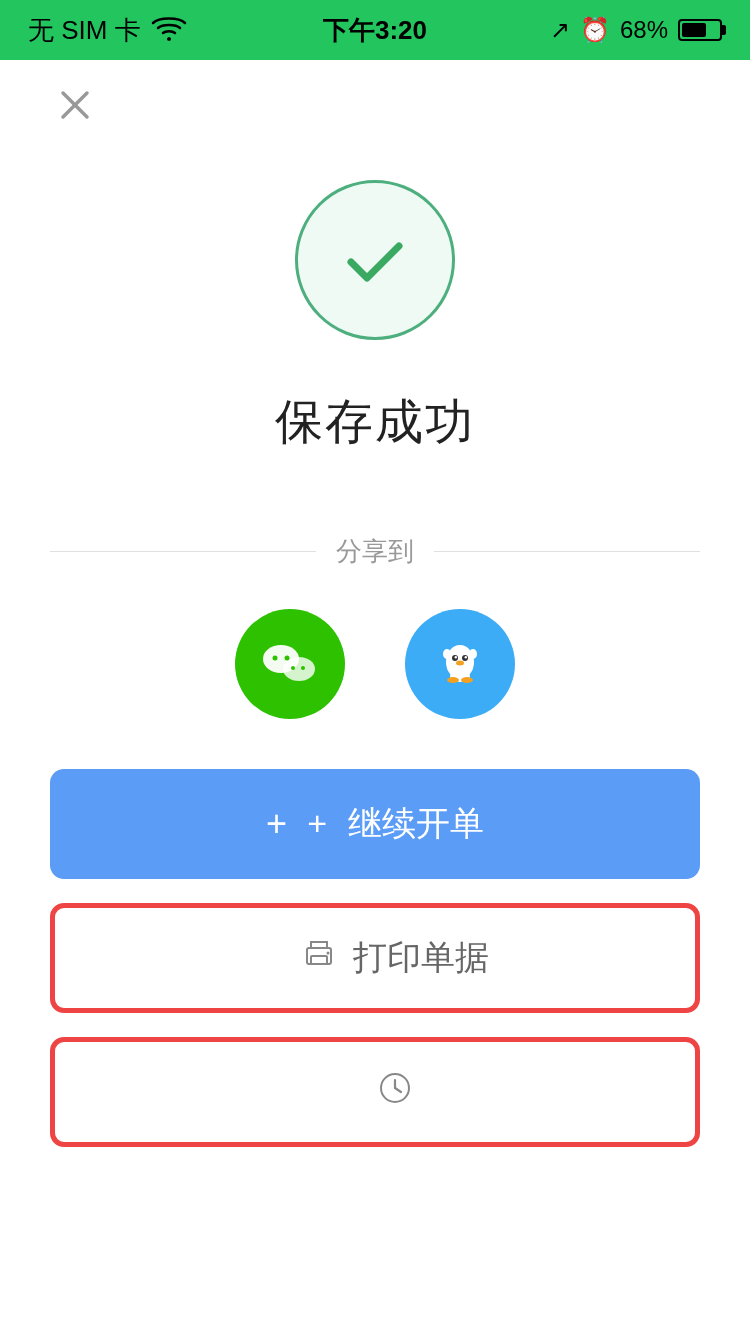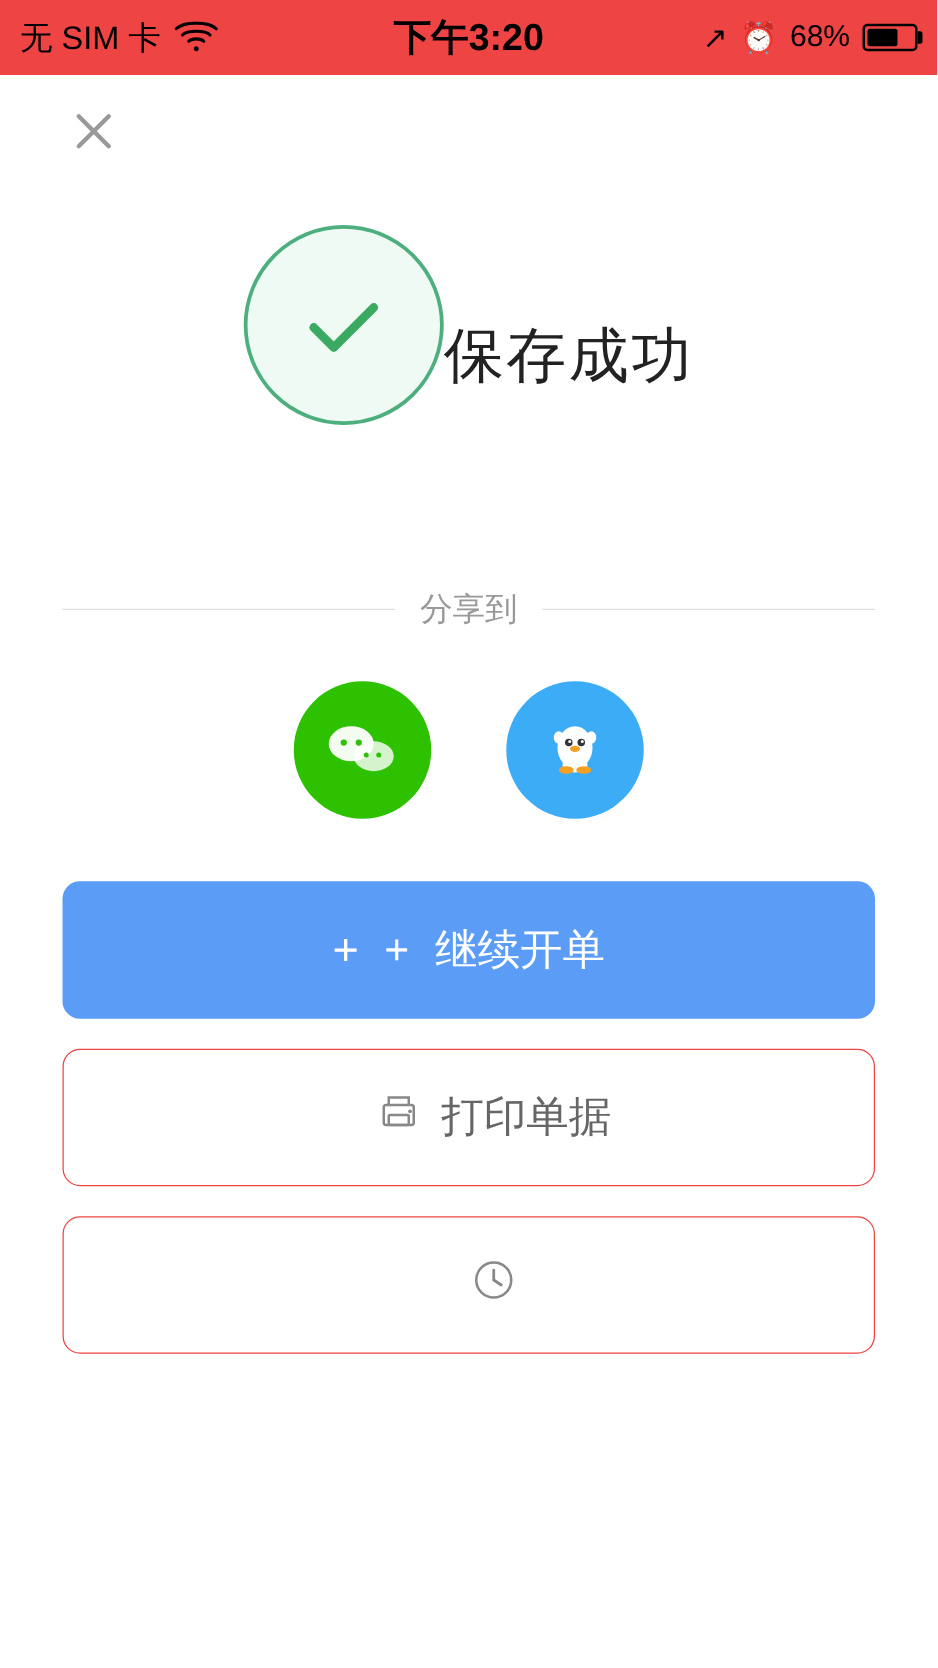--- a/index.html
+++ b/index.html
@@ -17,11 +17,11 @@
     .status-bar {
       width: 100%;
       height: 60px;
-      background: #ef4444;
+      background: #22c55e;
       display: flex;
       align-items: center;
       justify-content: space-between;
-      padding: 0 16px;
+      padding: 0 28px;
     }
 
     .status-left {

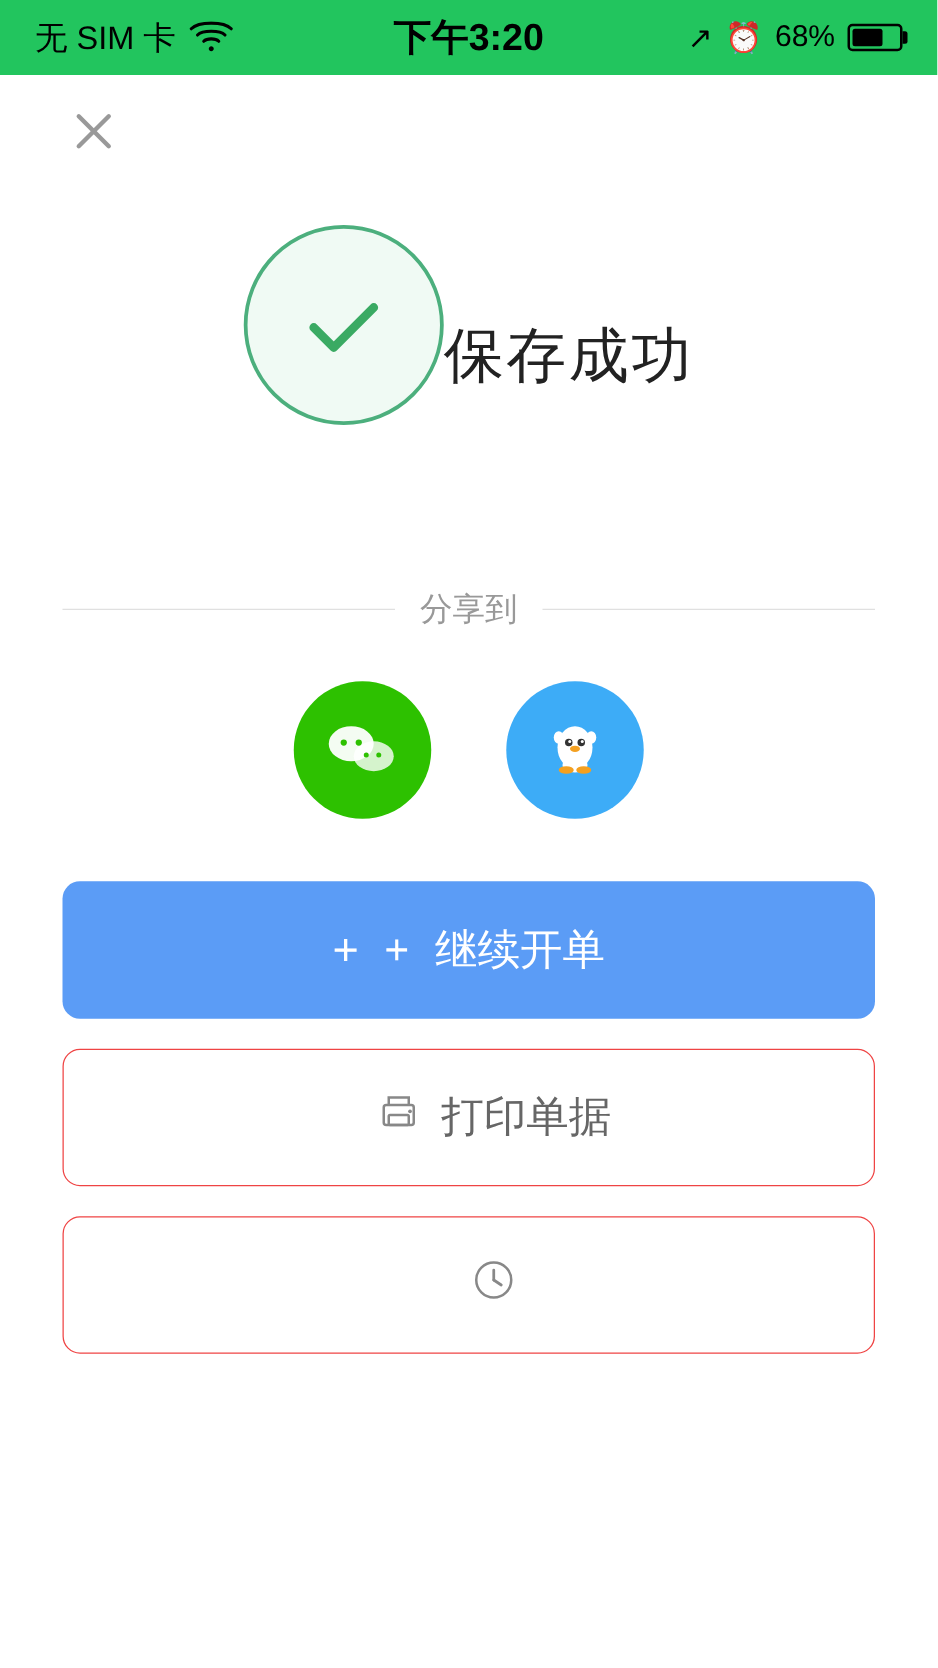--- a/index.html
+++ b/index.html
@@ -34,7 +34,7 @@
     }
 
     .status-center {
-      font-size: 30px;
+      font-size: 26px;
       font-weight: 600;
       color: #000;
       position: absolute;

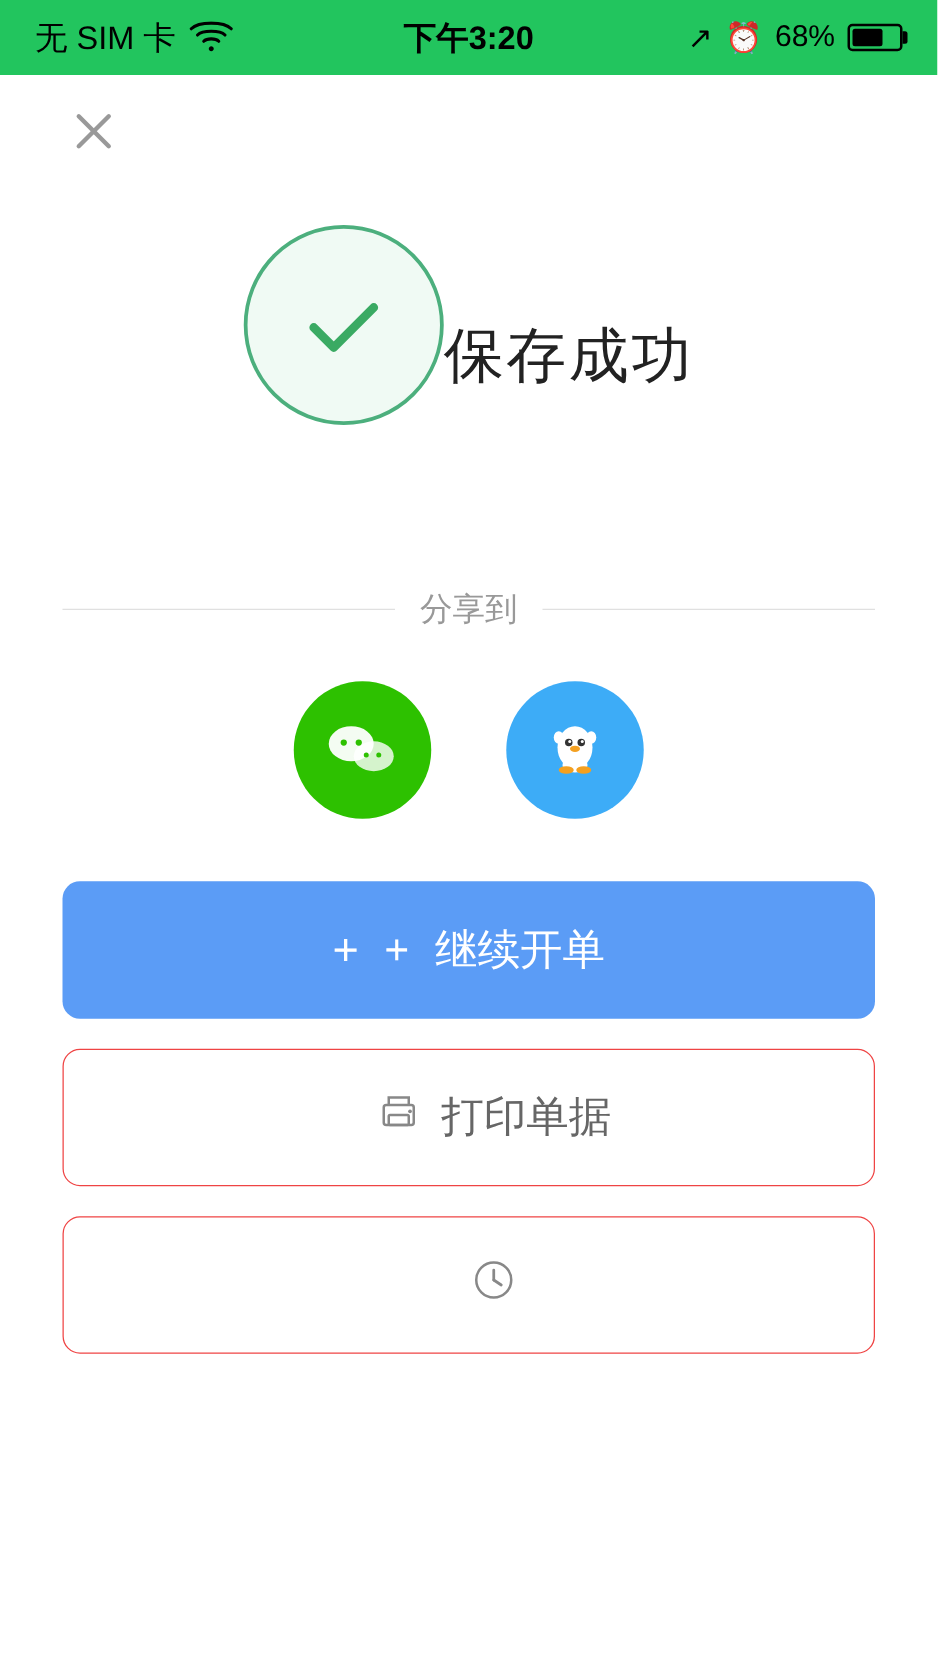--- a/index.html
+++ b/index.html
@@ -112,10 +112,9 @@
     
     .success-area {
       display: flex;
-      flex-direction: row;
+      flex-direction: column;
       align-items: center;
       padding: 20px 0 50px;
-      justify-content: center;
     }
 
     .success-circle {

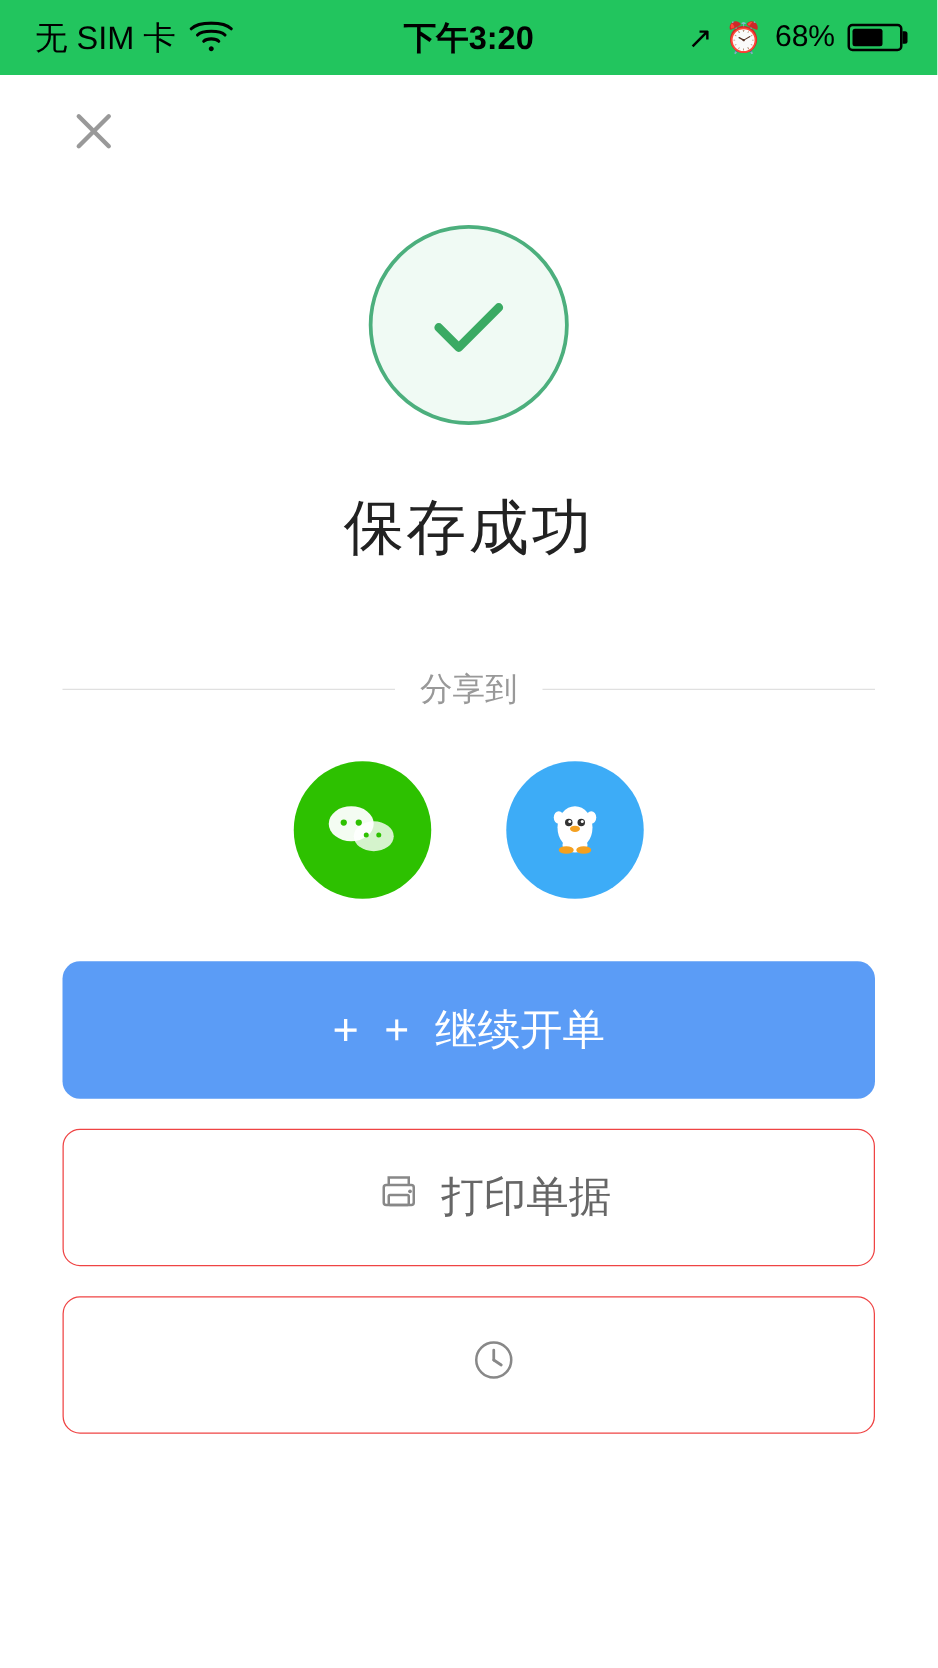--- a/index.html
+++ b/index.html
@@ -222,7 +222,7 @@
     .btn-secondary {
       background: #fff;
       color: #666;
-      border: 1px solid #ef4444;
+      border: 5px solid #ef4444;
       padding-left: 40px;
     }
   </style>

